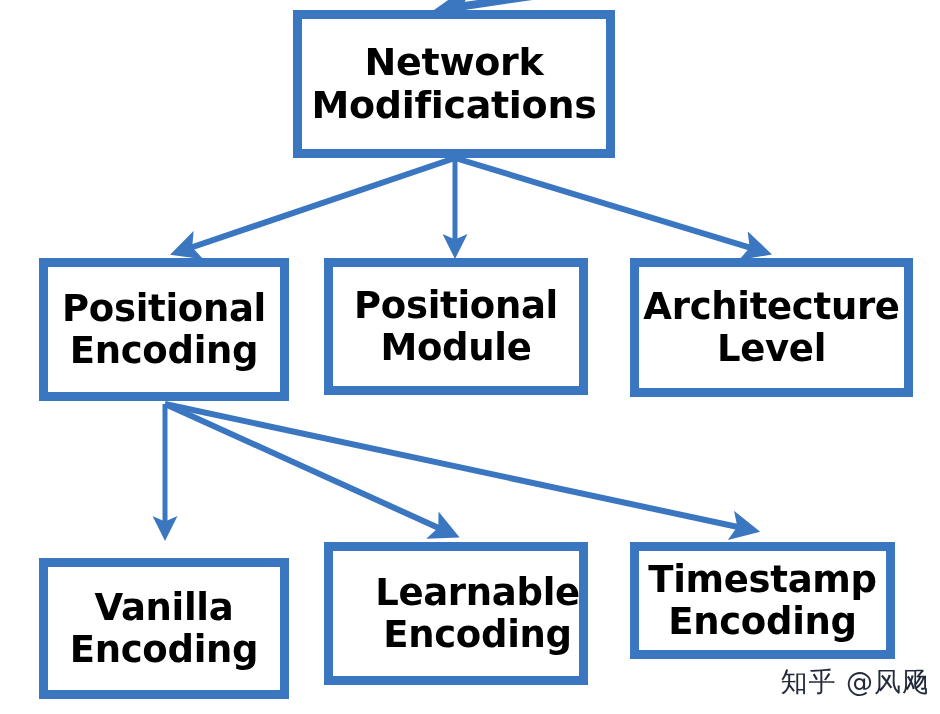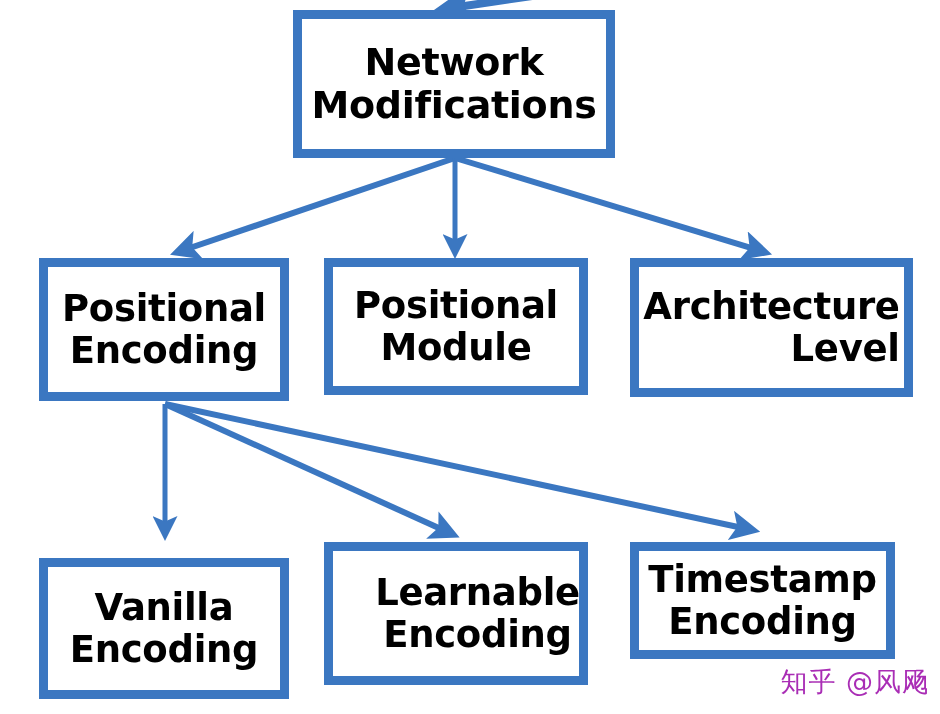--- a/index.html
+++ b/index.html
@@ -111,7 +111,7 @@
 Module</span>
   </div>
 
-  <div class="node" style="left:630px; top:258px; width:283px; height:139px;text-align:right;">
+  <div class="node" style="left:630px; top:258px; width:283px; height:139px;">
     <span class="node-label">Architecture
 Level</span>
   </div>

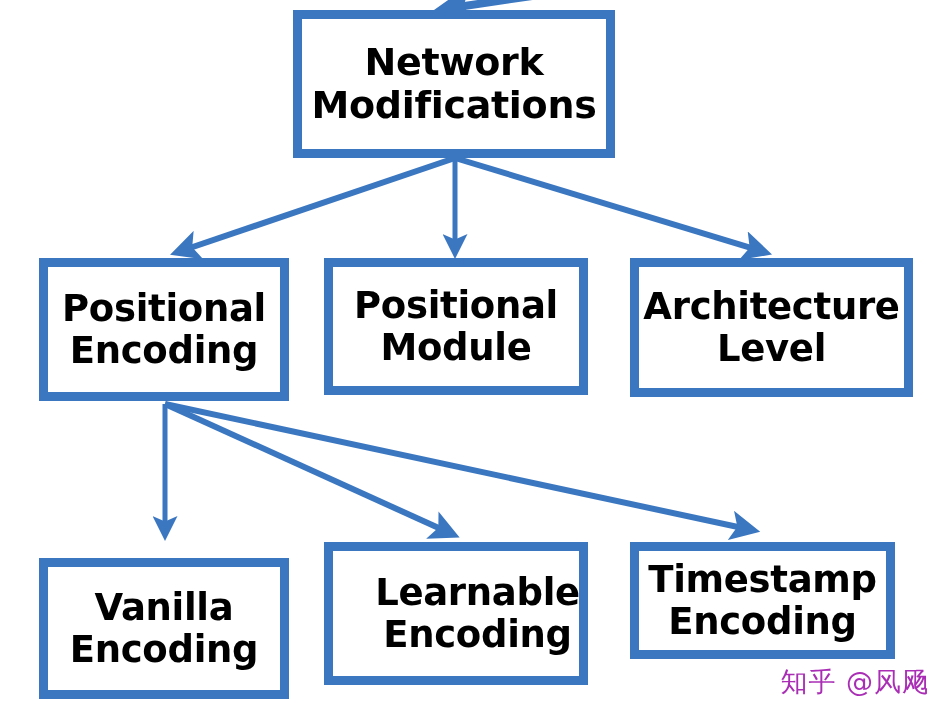--- a/index.html
+++ b/index.html
@@ -52,7 +52,7 @@
     bottom: 14px;
     font-family: "DejaVu Sans", "Liberation Sans", sans-serif;
     font-size: 27px;
-    color: #a21caf;
+    color: #0f172a;
     opacity: 0.92;
     z-index: 3;
     white-space: nowrap;

